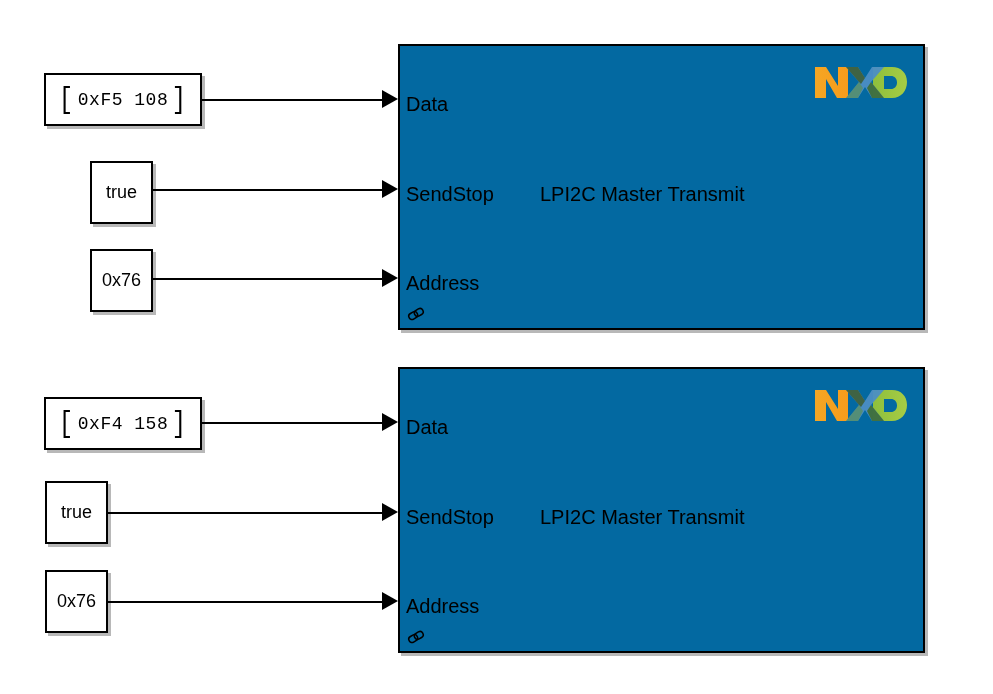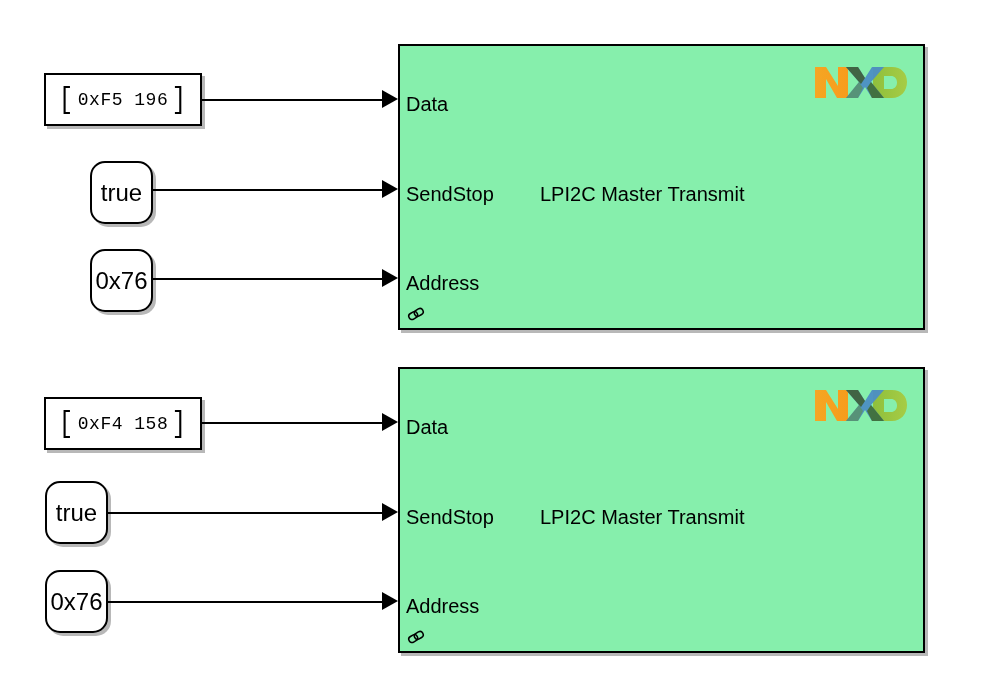--- a/index.html
+++ b/index.html
@@ -120,7 +120,7 @@
 
   <div class="const-block mono" style="left:44px; top:73px; width:158px; height:53px;">
     <span class="bracketed">
-      <span class="brk left">[</span><span>0xF5 196</span><span class="brk right">]</span>
+      <span class="brk left">[</span><span>0xF5 108</span><span class="brk right">]</span>
     </span>
   </div>
 

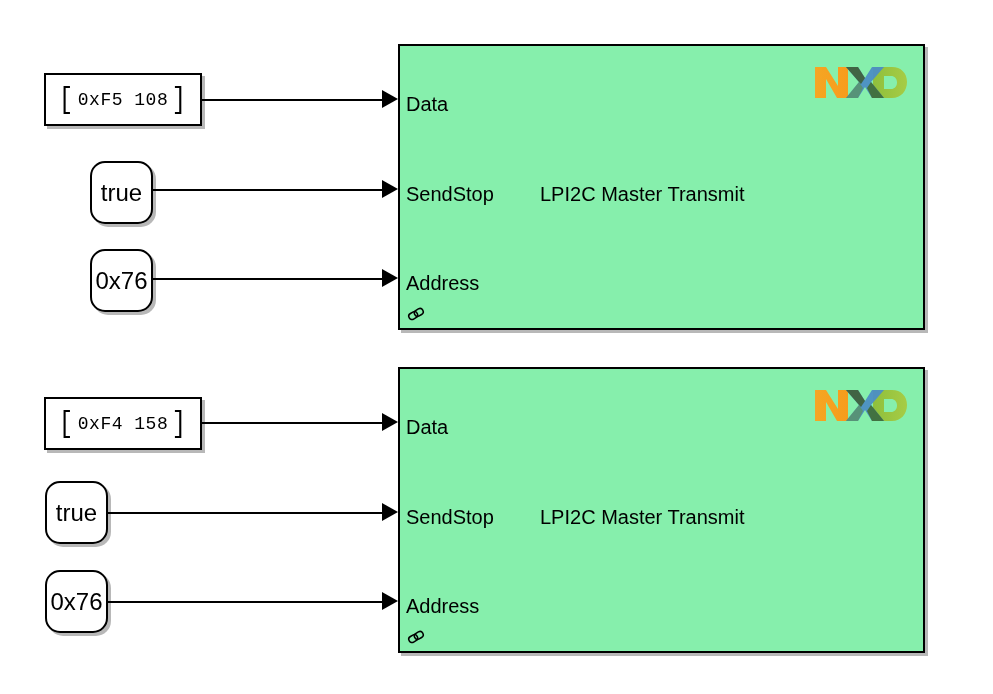--- a/index.html
+++ b/index.html
@@ -59,7 +59,7 @@
   .sys-block {
     position: absolute;
     box-sizing: border-box;
-    background: #86efac;
+    background: #0369a1;
     border: 2px solid #000000;
     box-shadow: 3px 3px 0 0 rgba(0,0,0,0.28);
   }

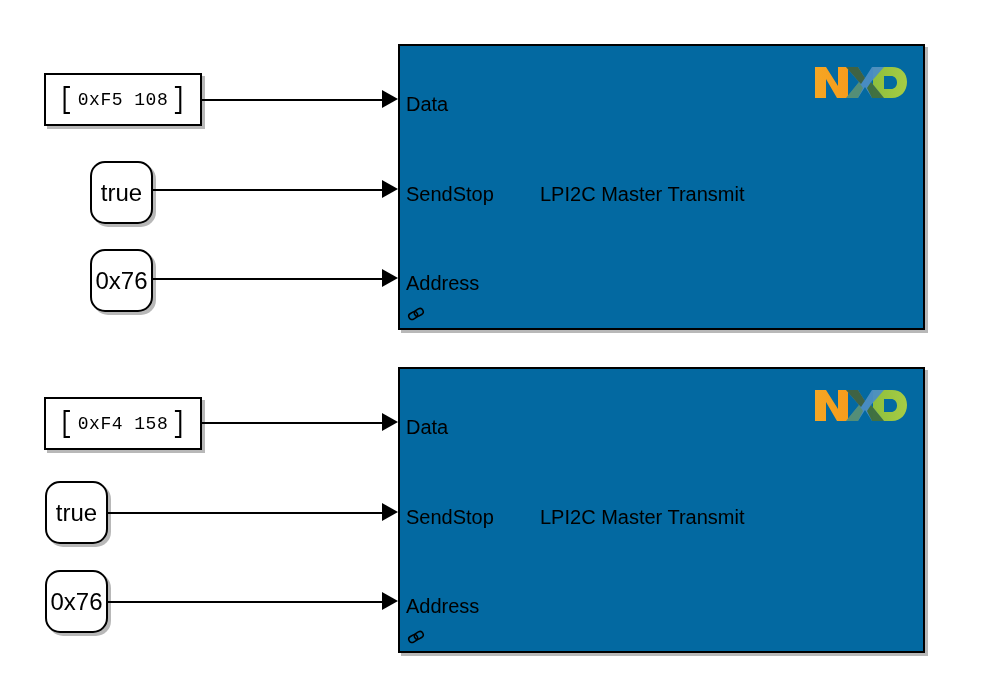--- a/index.html
+++ b/index.html
@@ -32,8 +32,7 @@
   }
   .const-block.sans {
     font-family: "Liberation Sans", sans-serif;
-    font-size: 24px;
-    border-radius: 15px;
+    font-size: 18px;
   }
   .const-block.mono {
     font-family: "Liberation Mono", monospace;

